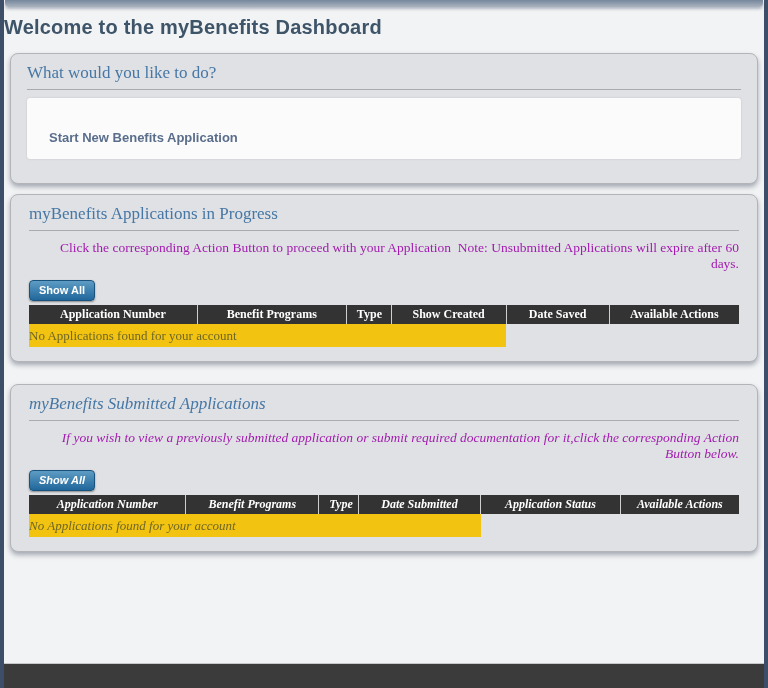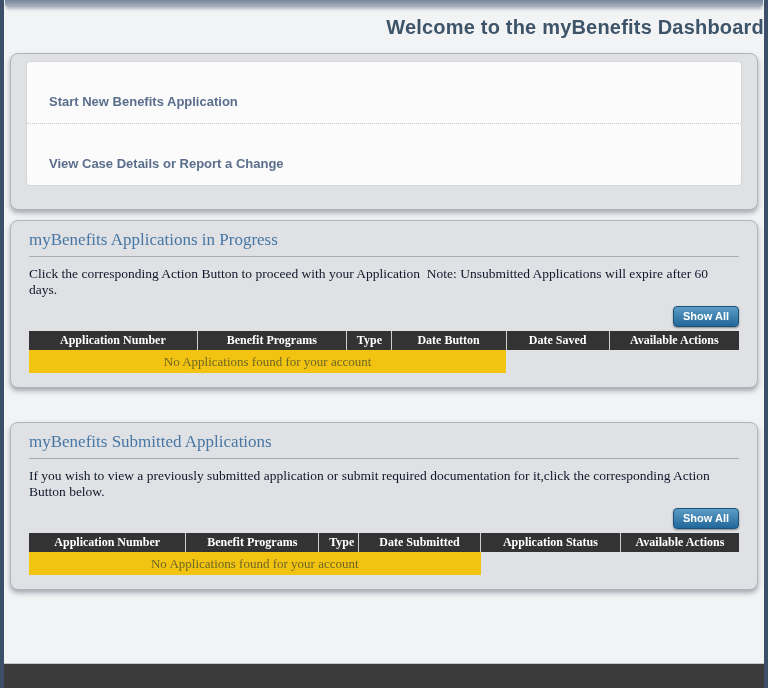--- a/index.html
+++ b/index.html
@@ -21,7 +21,7 @@
   }
 
   .page-title {
-    margin-top:9px; text-align:right;
+    margin-top:9px; text-align:left;
     font-size:20px; font-weight:bold; color:#3e5469;
     letter-spacing:.2px;
   }

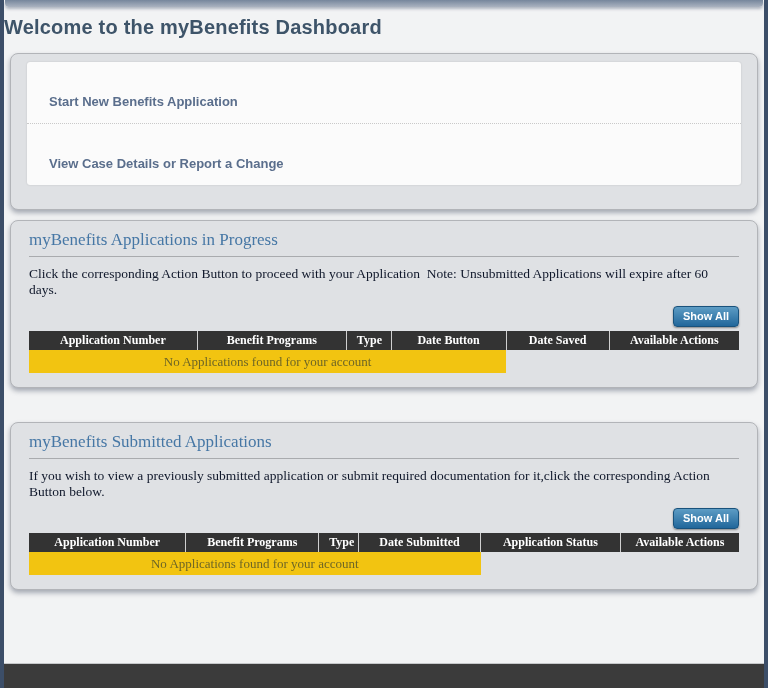--- a/index.html
+++ b/index.html
@@ -116,6 +116,7 @@
   <h1 class="page-title">Welcome to the myBenefits Dashboard</h1>
 
   <div class="panel panel-actions">
+    <div class="panel-title">What would you like to do?</div>
     <div class="action-list">
       <div class="action-item">Start New Benefits Application</div>
       <div class="action-item">View Case Details or Report a Change</div>

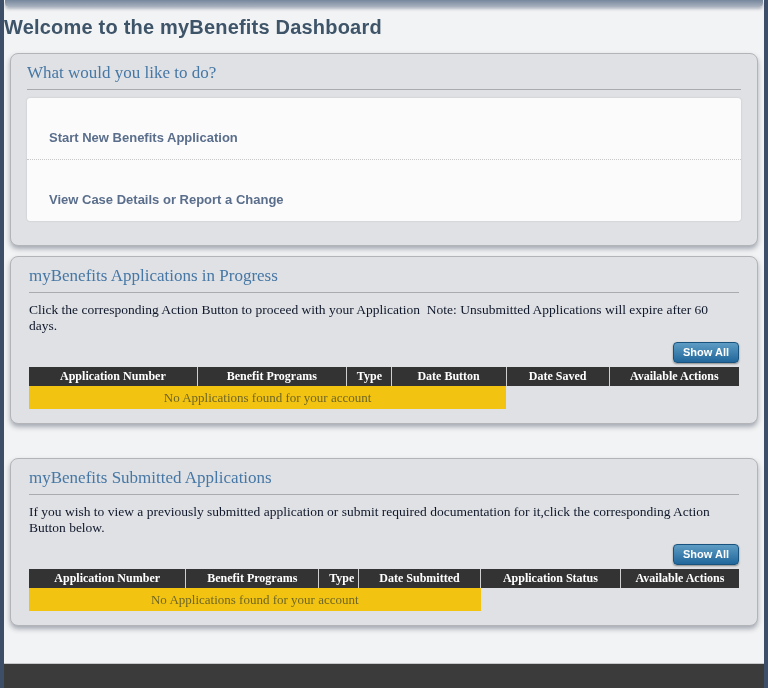--- a/index.html
+++ b/index.html
@@ -119,7 +119,6 @@
     <div class="panel-title">What would you like to do?</div>
     <div class="action-list">
       <div class="action-item">Start New Benefits Application</div>
-      <div class="action-item">View Case Details or Report a Change</div>
     </div>
   </div>
 

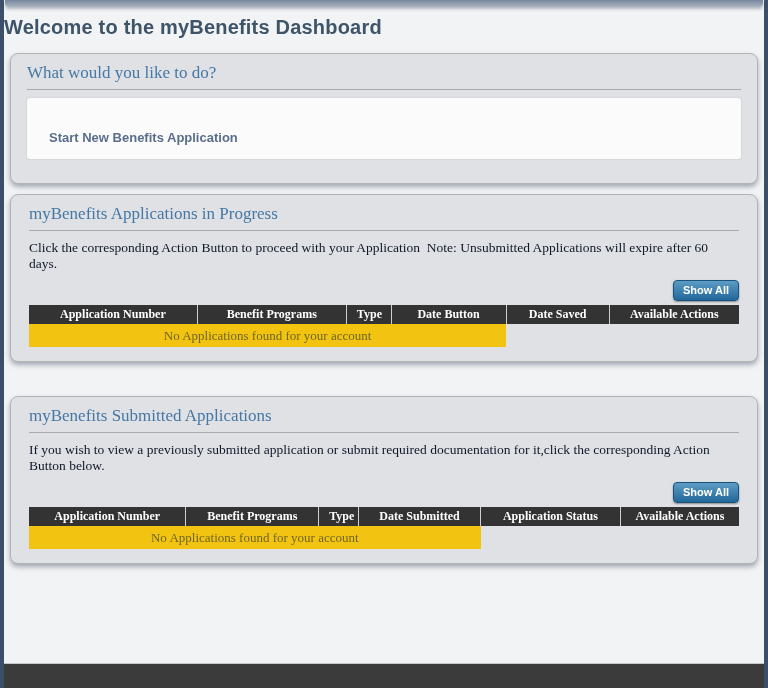--- a/index.html
+++ b/index.html
@@ -58,8 +58,8 @@
   .panel-submitted { margin-top:34px; }
   .panel-desc {
     font-family:"Liberation Serif", serif;
-    font-size:13.5px; color:#0f172a;
-    margin-top:9px; white-space:pre-wrap;
+    font-size:13.5px; color:#a21caf;
+    margin-top:9px; white-space:pre-wrap;text-align:right;
   }
   .btn-row { text-align:right; margin-top:8px; }
   .show-all-btn {

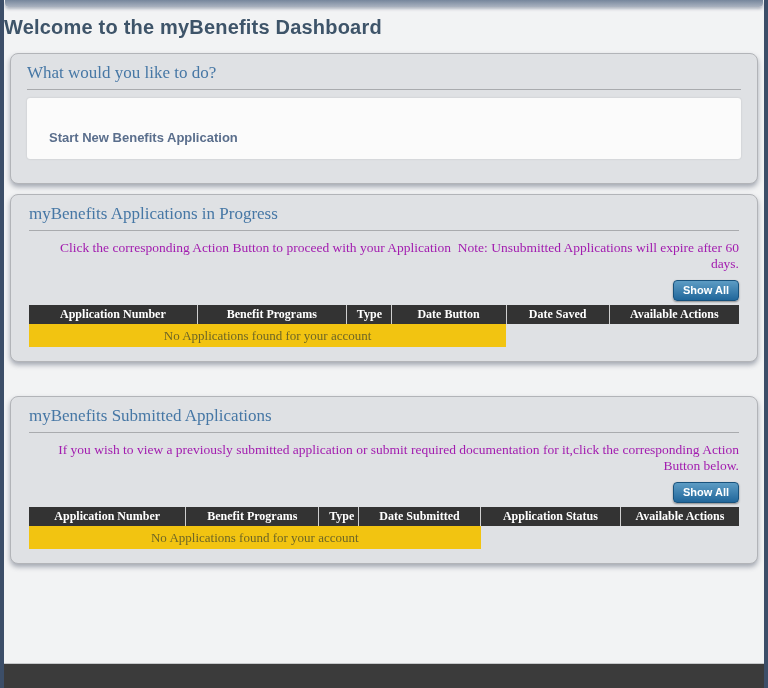--- a/index.html
+++ b/index.html
@@ -61,7 +61,7 @@
     font-size:13.5px; color:#a21caf;
     margin-top:9px; white-space:pre-wrap;text-align:right;
   }
-  .btn-row { text-align:right; margin-top:8px; }
+  .btn-row { margin-top:8px; }
   .show-all-btn {
     display:inline-block; padding:3px 9px 4px 9px;
     font-family:"Liberation Sans", sans-serif;

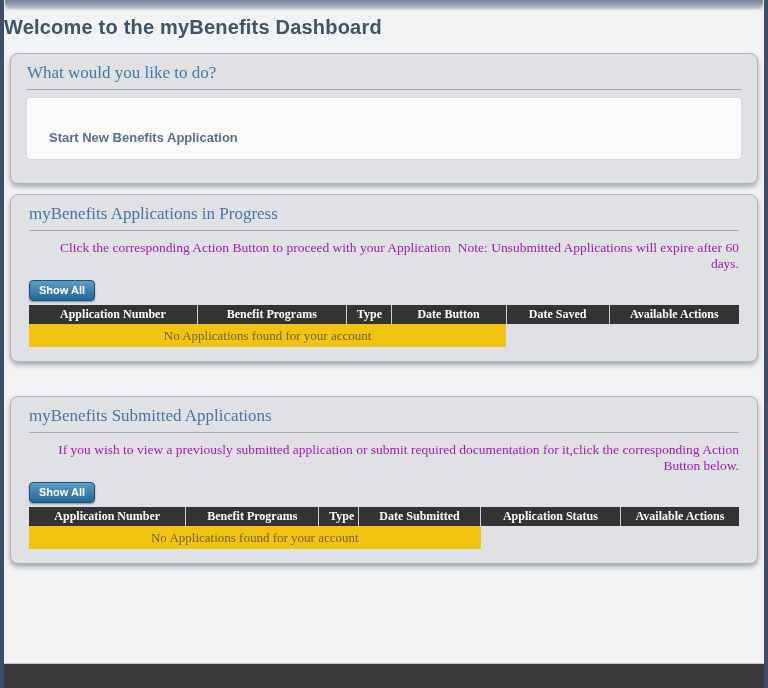--- a/index.html
+++ b/index.html
@@ -142,7 +142,7 @@
           <th>Application Number</th>
           <th>Benefit Programs</th>
           <th>Type</th>
-          <th>Date Button</th>
+          <th>Show Created</th>
           <th>Date Saved</th>
           <th>Available Actions</th>
         </tr>

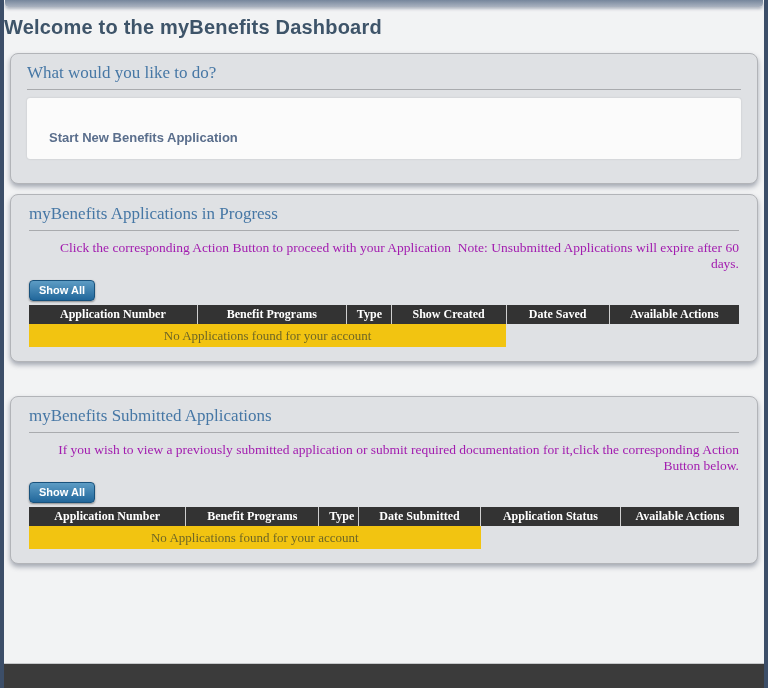--- a/index.html
+++ b/index.html
@@ -85,7 +85,7 @@
     background:#f2c411;
     font-family:"Liberation Serif", serif;
     font-size:13px; color:#6e6626;
-    height:23px; text-align:center; vertical-align:middle;
+    height:23px; text-align:left; vertical-align:middle;
   }
   table.apps td.blank { background:transparent; }
 

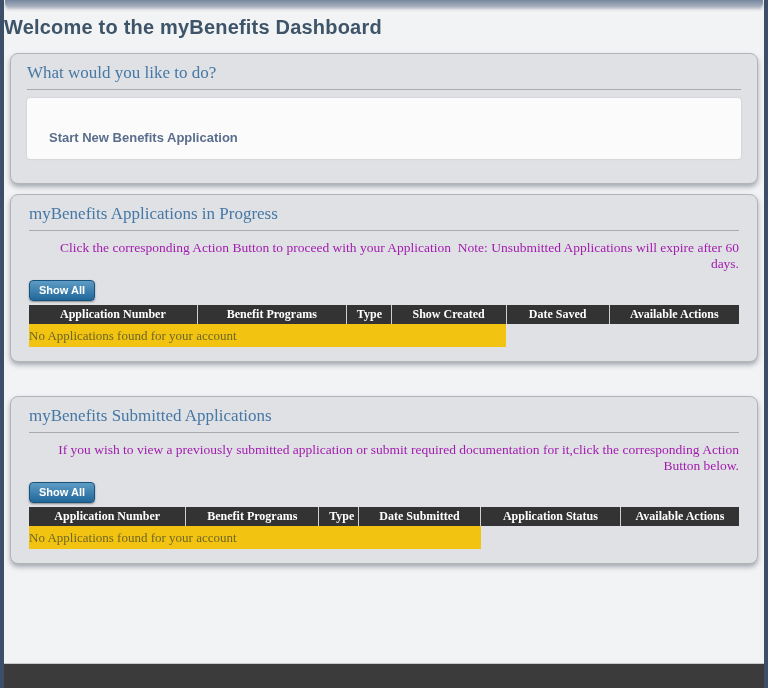--- a/index.html
+++ b/index.html
@@ -55,7 +55,7 @@
   
   .panel-table { padding:0 18px 14px 18px; }
   .panel-progress { margin-top:10px; }
-  .panel-submitted { margin-top:34px; }
+  .panel-submitted { margin-top:22px;font-style:italic; }
   .panel-desc {
     font-family:"Liberation Serif", serif;
     font-size:13.5px; color:#a21caf;

